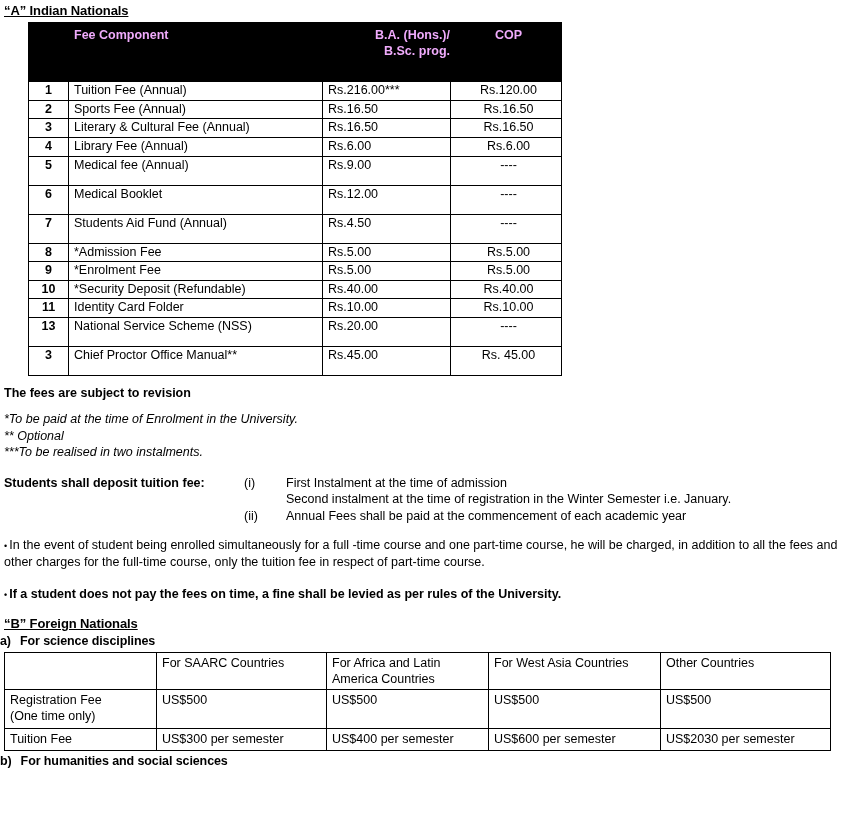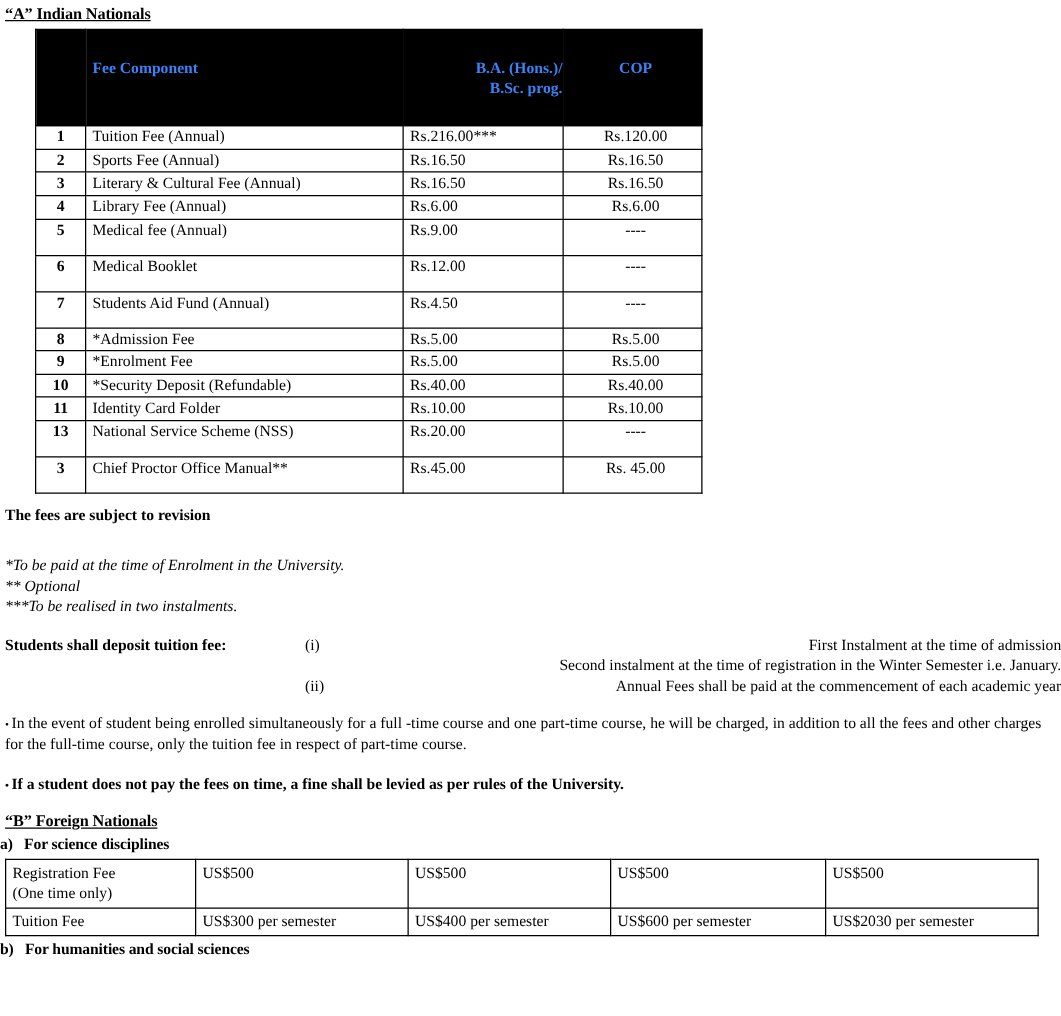--- a/index.html
+++ b/index.html
@@ -21,7 +21,6 @@
     width: 849px;
     height: 792px;
     padding: 0;
-    font-family: Liberation Serif, serif;
   }
 
   

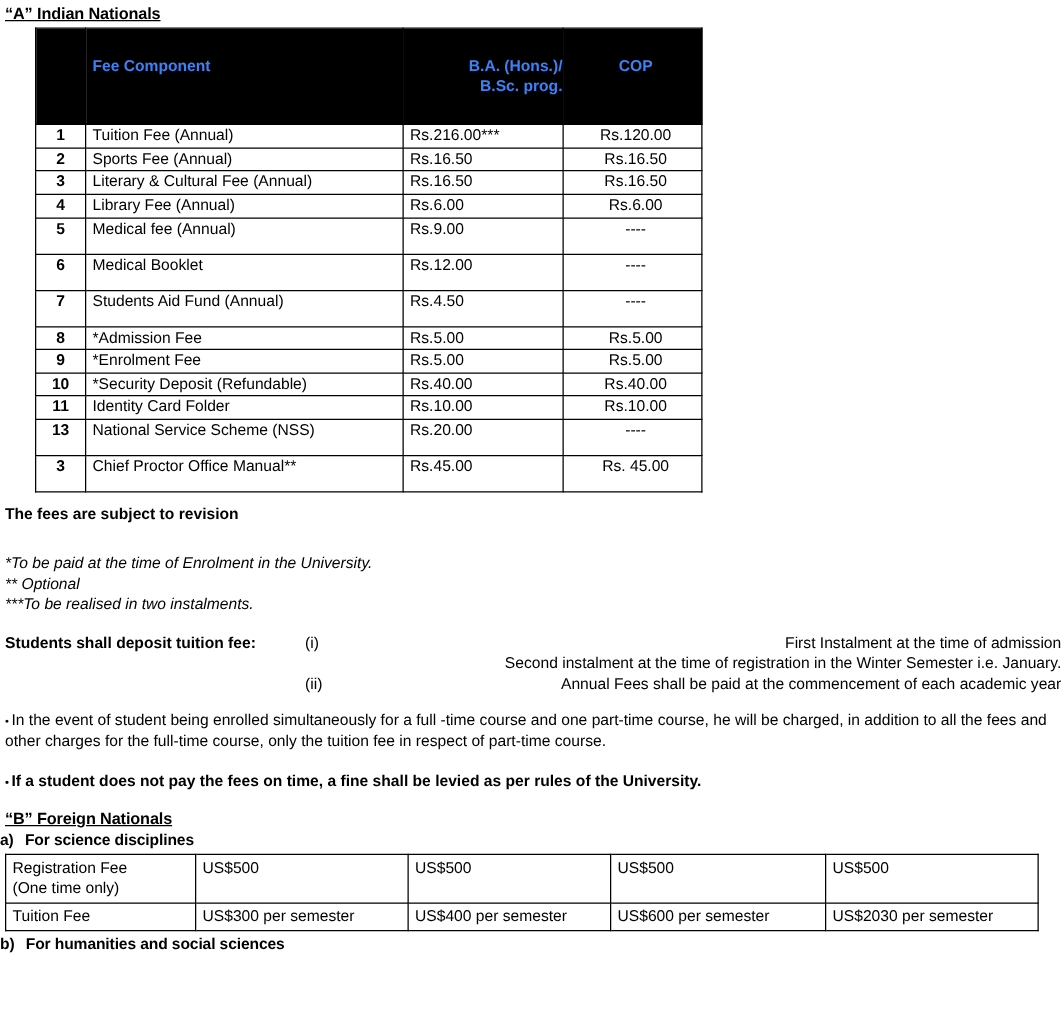--- a/index.html
+++ b/index.html
@@ -61,13 +61,13 @@
   }
   table.tableA thead th {
     background: #000000;
-    color: #3b82f6;
+    color: #f0abfc;
     font-weight: bold;
     text-align: left;
     border: 1px solid #000000;
     height: 52px;
     vertical-align: top;
-    padding-top: 23px;
+    padding-top: 5px;
   }
   table.tableA thead th.num-h { width: 34px; }
   table.tableA thead th.comp-h { width: 248px; }

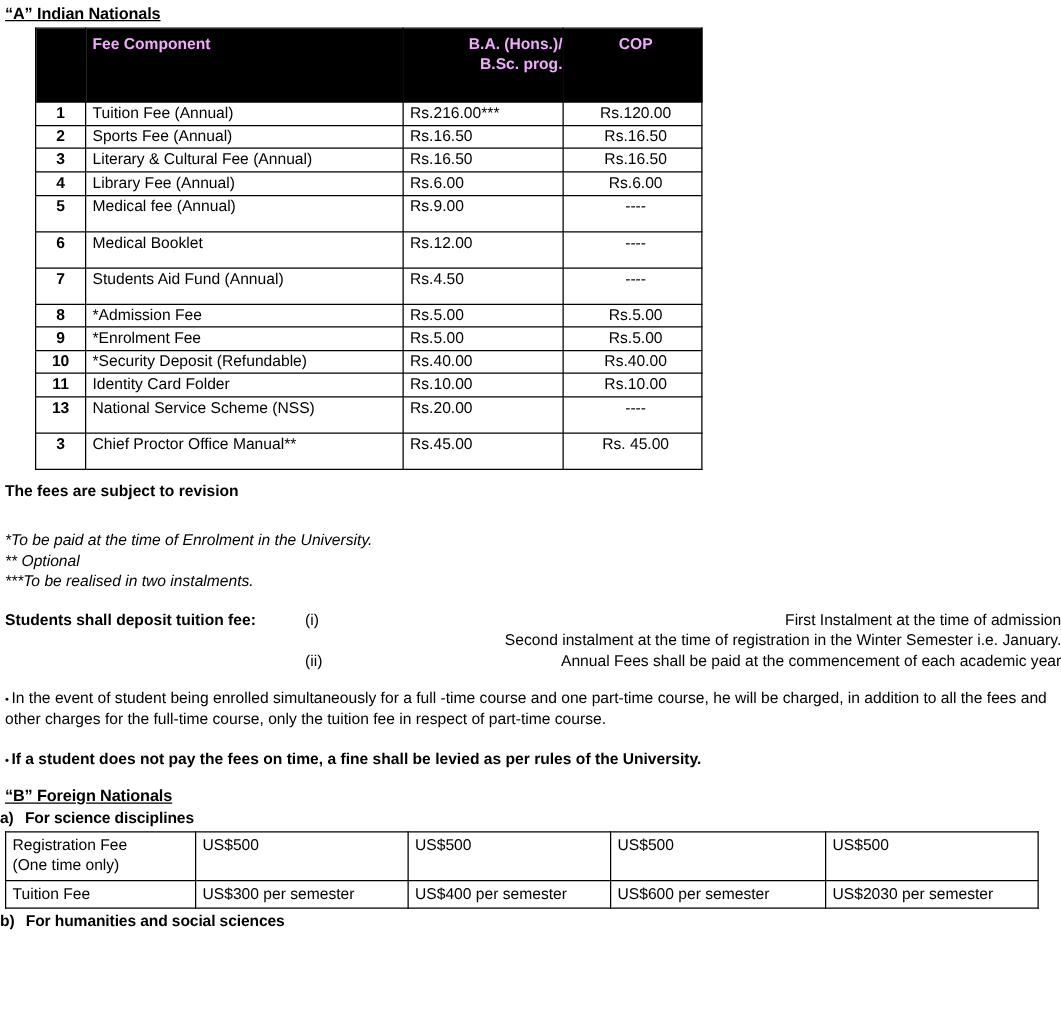--- a/index.html
+++ b/index.html
@@ -89,7 +89,7 @@
   .note-bold {
     font-weight: bold;
     font-size: 12.5px;
-    margin: 0 0 24px 0;
+    margin: 0 0 11px 0;
   }
   .note-ital {
     font-style: italic;

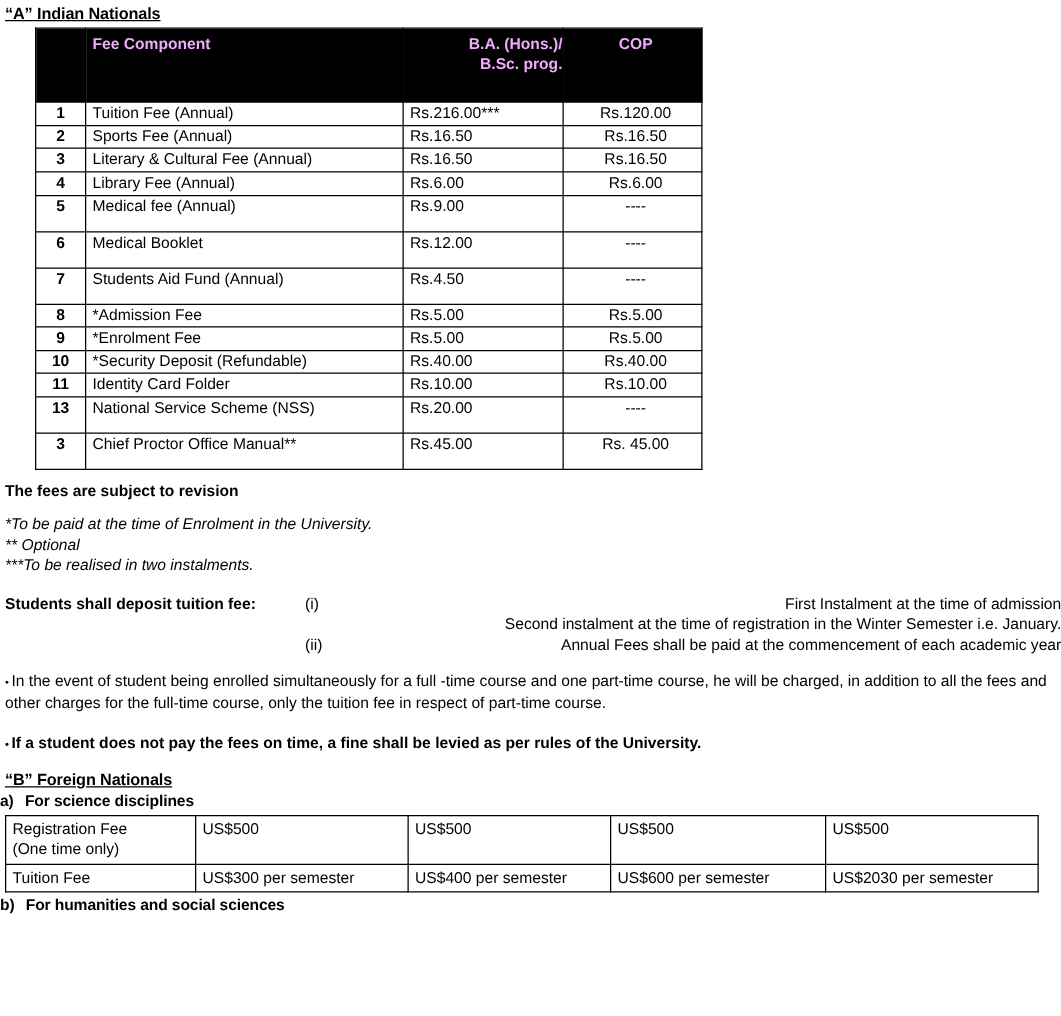--- a/index.html
+++ b/index.html
@@ -113,7 +113,7 @@
   .deposit-rows { margin-left: 240px; }
   .deposit-row { display: flex; }
   .deposit-rn { width: 42px; flex: 0 0 42px; }
-  .deposit-txt { flex: 1 1 auto; text-align: right; }
+  .deposit-txt { flex: 1 1 auto; }
 
   .bullet-para {
     margin: 13px 0 0 4px;

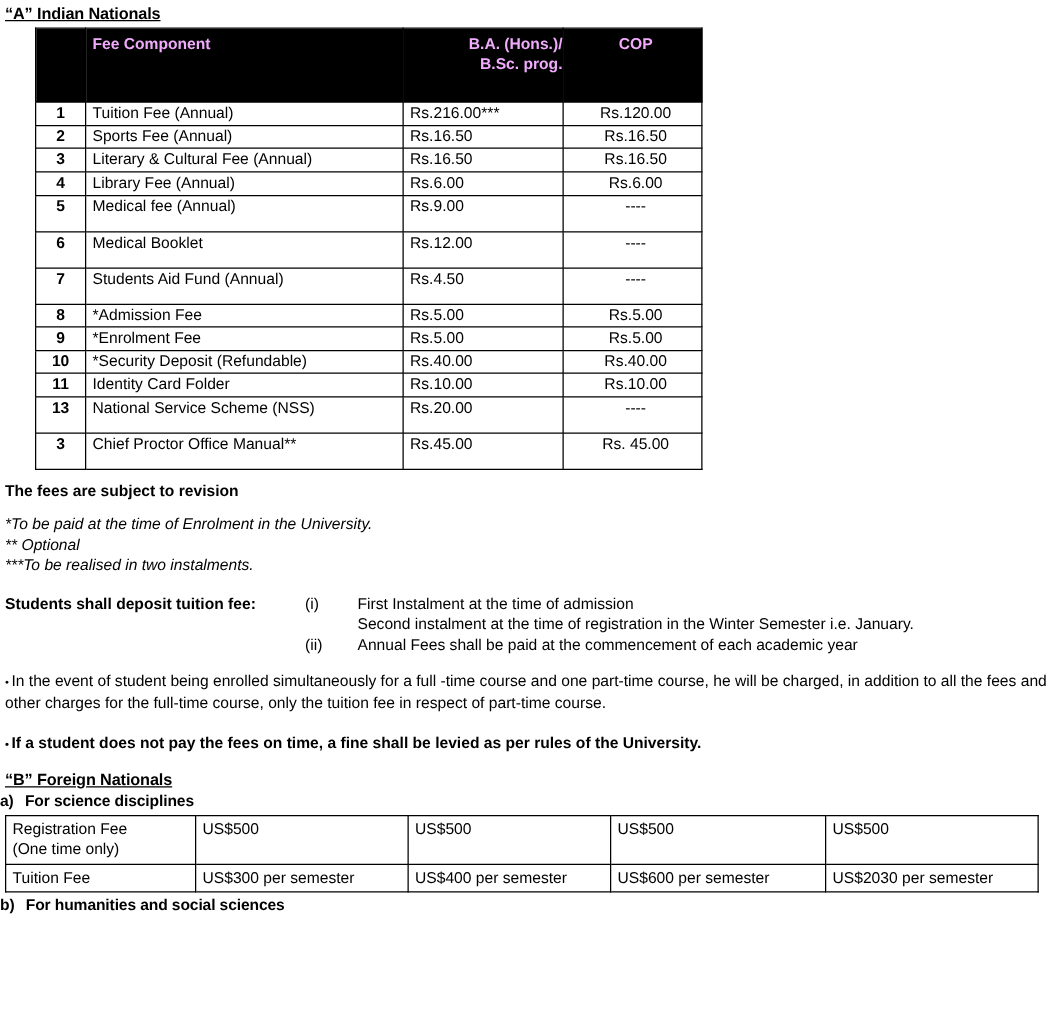--- a/index.html
+++ b/index.html
@@ -301,6 +301,16 @@
           <col class="c4">
         </colgroup>
       <tbody id="sciBody">
+          <tr class="hdr">
+            <td>&nbsp;</td>
+            <td>For SAARC Countries</td>
+            <td>
+              <div>For Africa and Latin</div>
+              <div>America Countries</div>
+            </td>
+            <td>For West Asia Countries</td>
+            <td>Other Countries</td>
+          </tr>
           <tr class="reg">
             <td>
               <div>Registration Fee</div>

